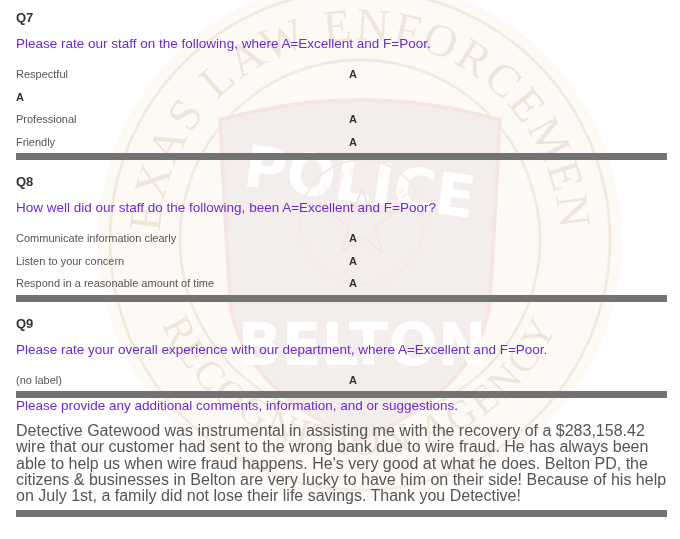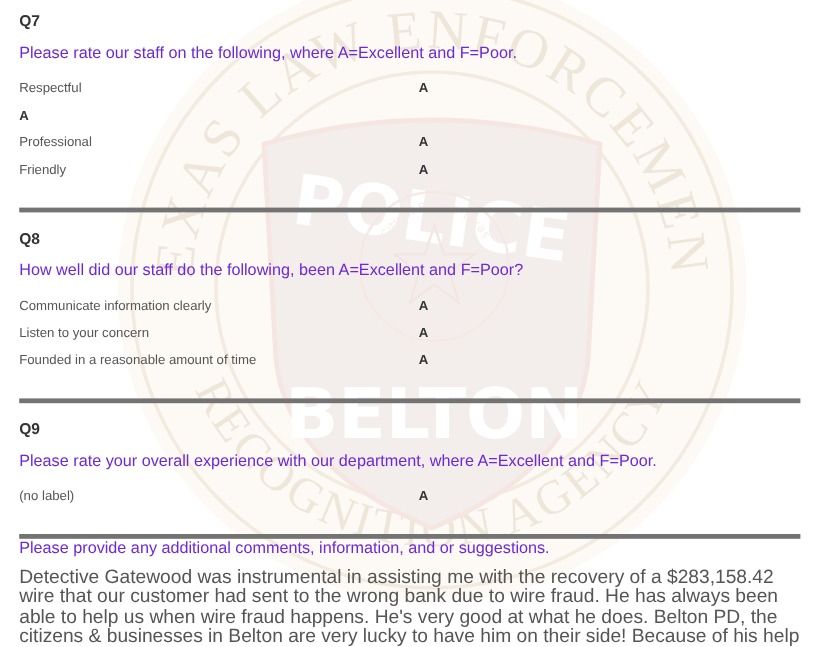--- a/index.html
+++ b/index.html
@@ -14,7 +14,7 @@
       pointer-events: none; z-index: 0;
     }
     .content { position: relative; z-index: 1; padding: 0 13px 0 16px; }
-    .section { border-bottom: 4px solid #737373; padding-bottom: 20px; }
+    .section { border-bottom: 7px solid #737373; padding-bottom: 0; }
     .qnum {
       font-weight: bold; font-size: 13px; color: #333333;
       padding-top: 10px; height: 16px; line-height: 16px; margin-bottom: 10px;

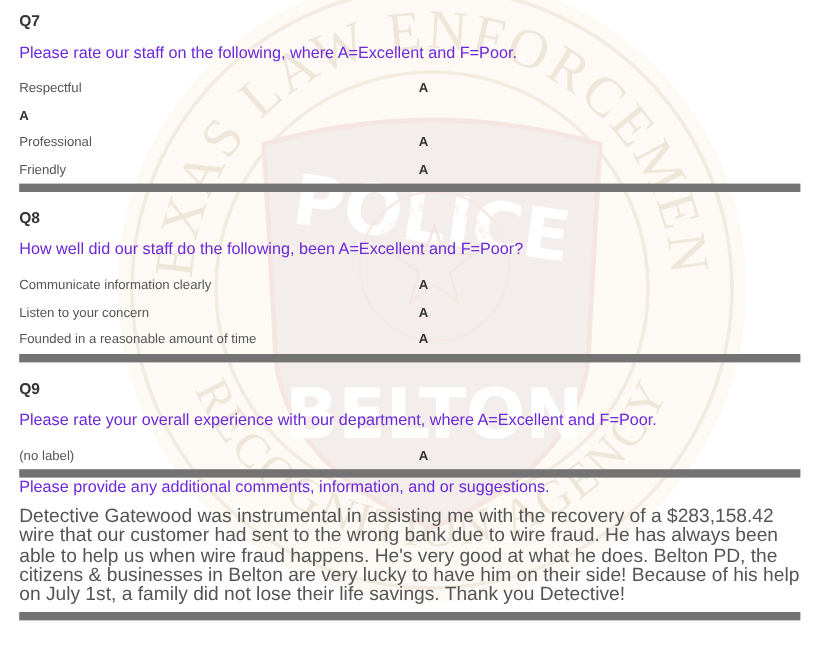--- a/index.html
+++ b/index.html
@@ -94,7 +94,7 @@
       <span class="value">A</span>
     </div>
     <div class="row">
-      <span class="label">Founded in a reasonable amount of time</span>
+      <span class="label">Respond in a reasonable amount of time</span>
       <span class="value">A</span>
     </div>
   </div>

